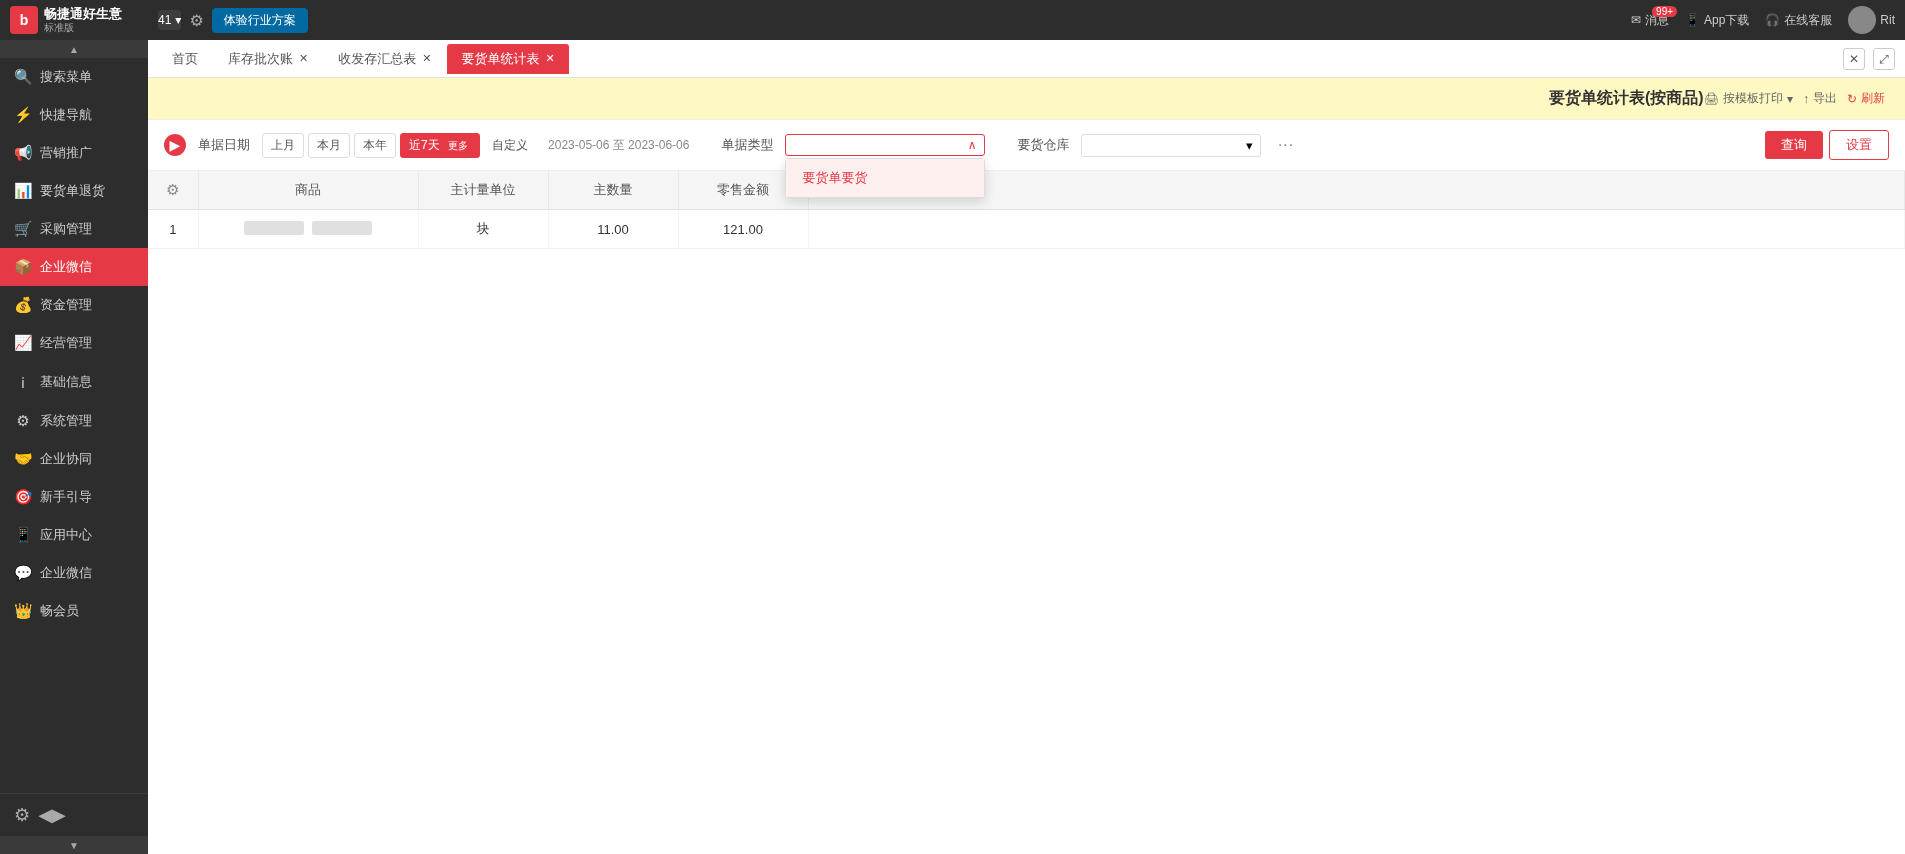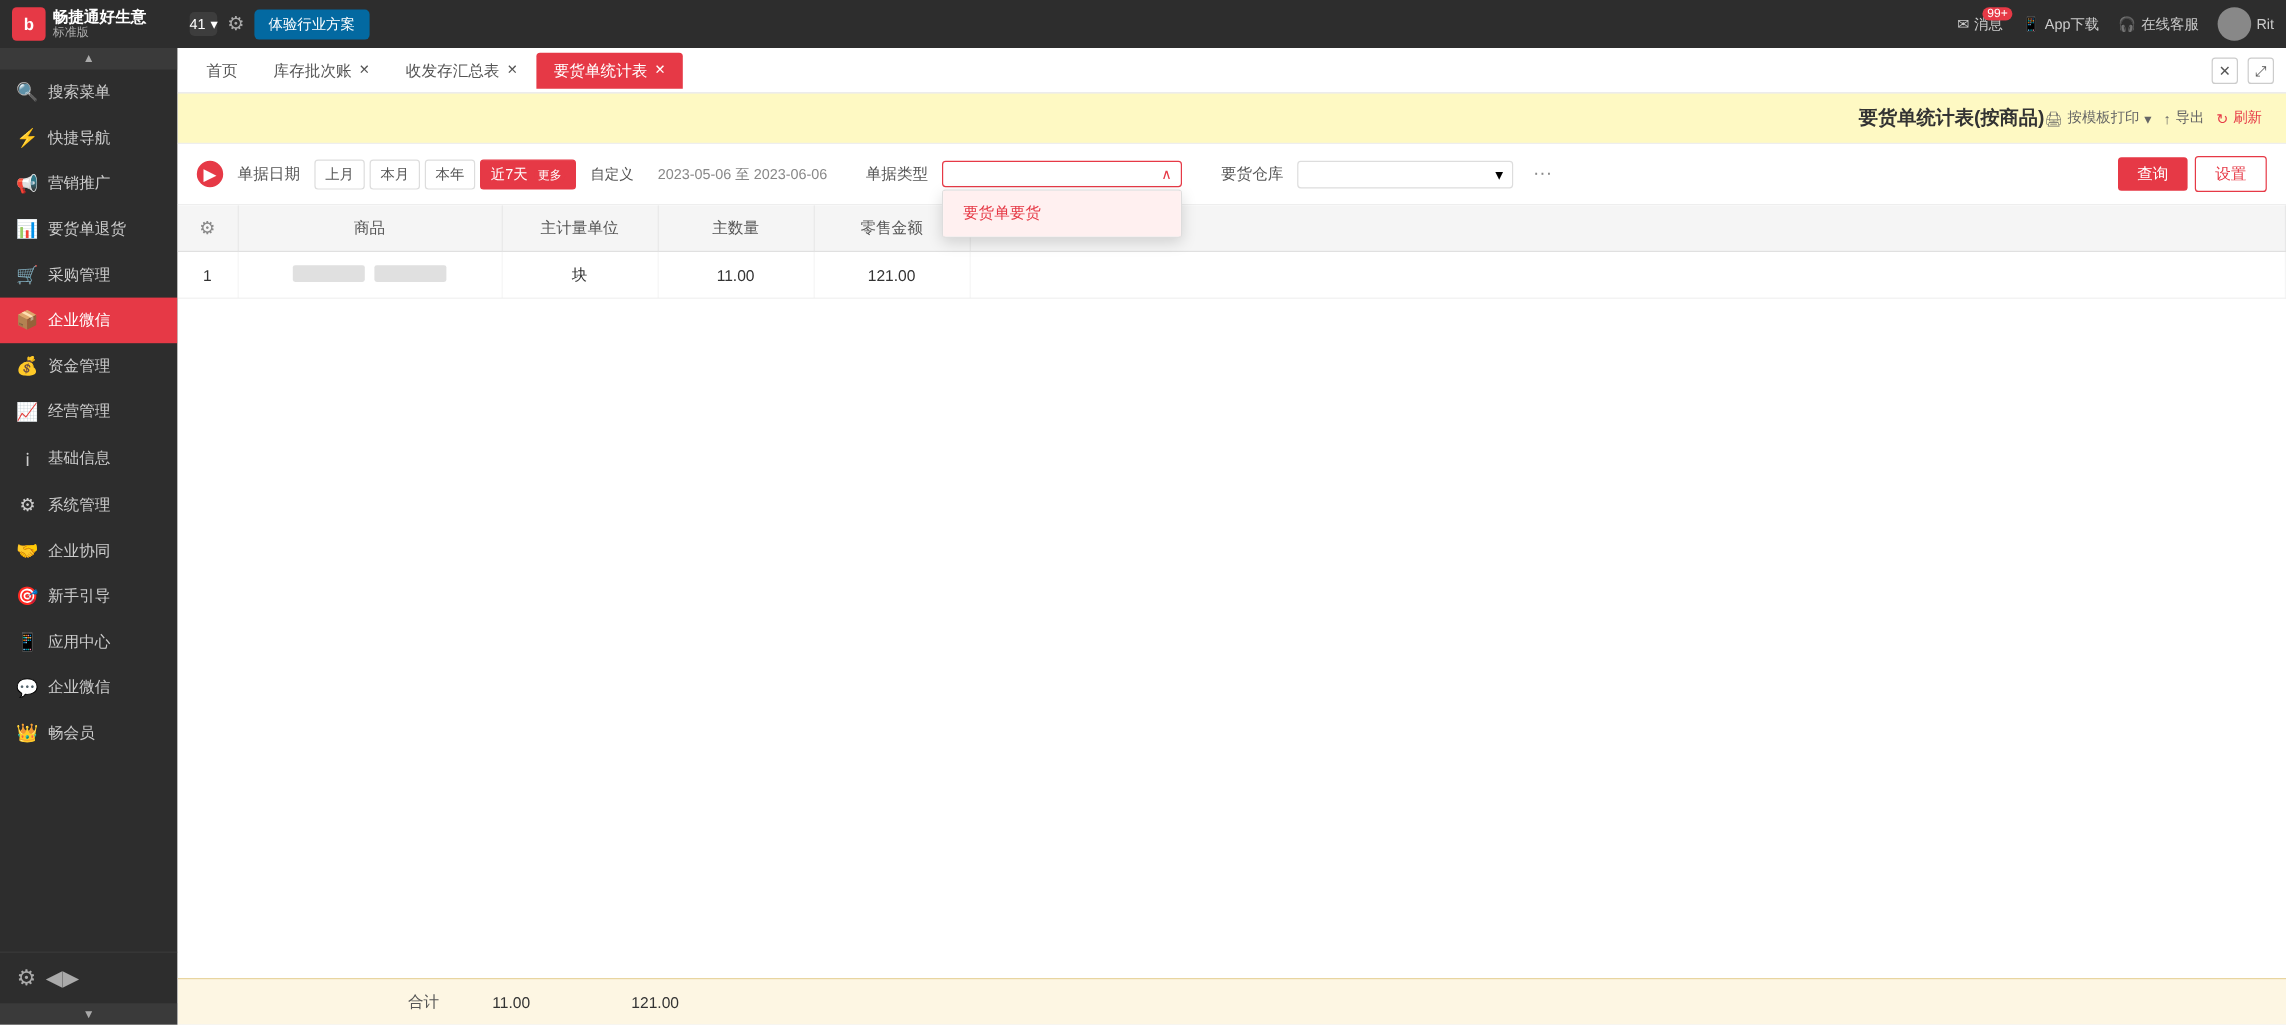--- a/index.html
+++ b/index.html
@@ -324,13 +324,6 @@
       </table>
     </div>
 
-    <div class="table-footer">
-      <span class="footer-label">合计</span>
-      <div class="footer-values">
-        <span class="footer-value">11.00</span>
-        <span class="footer-value">121.00</span>
-      </div>
-    </div>
 
   </div>
 </div>

